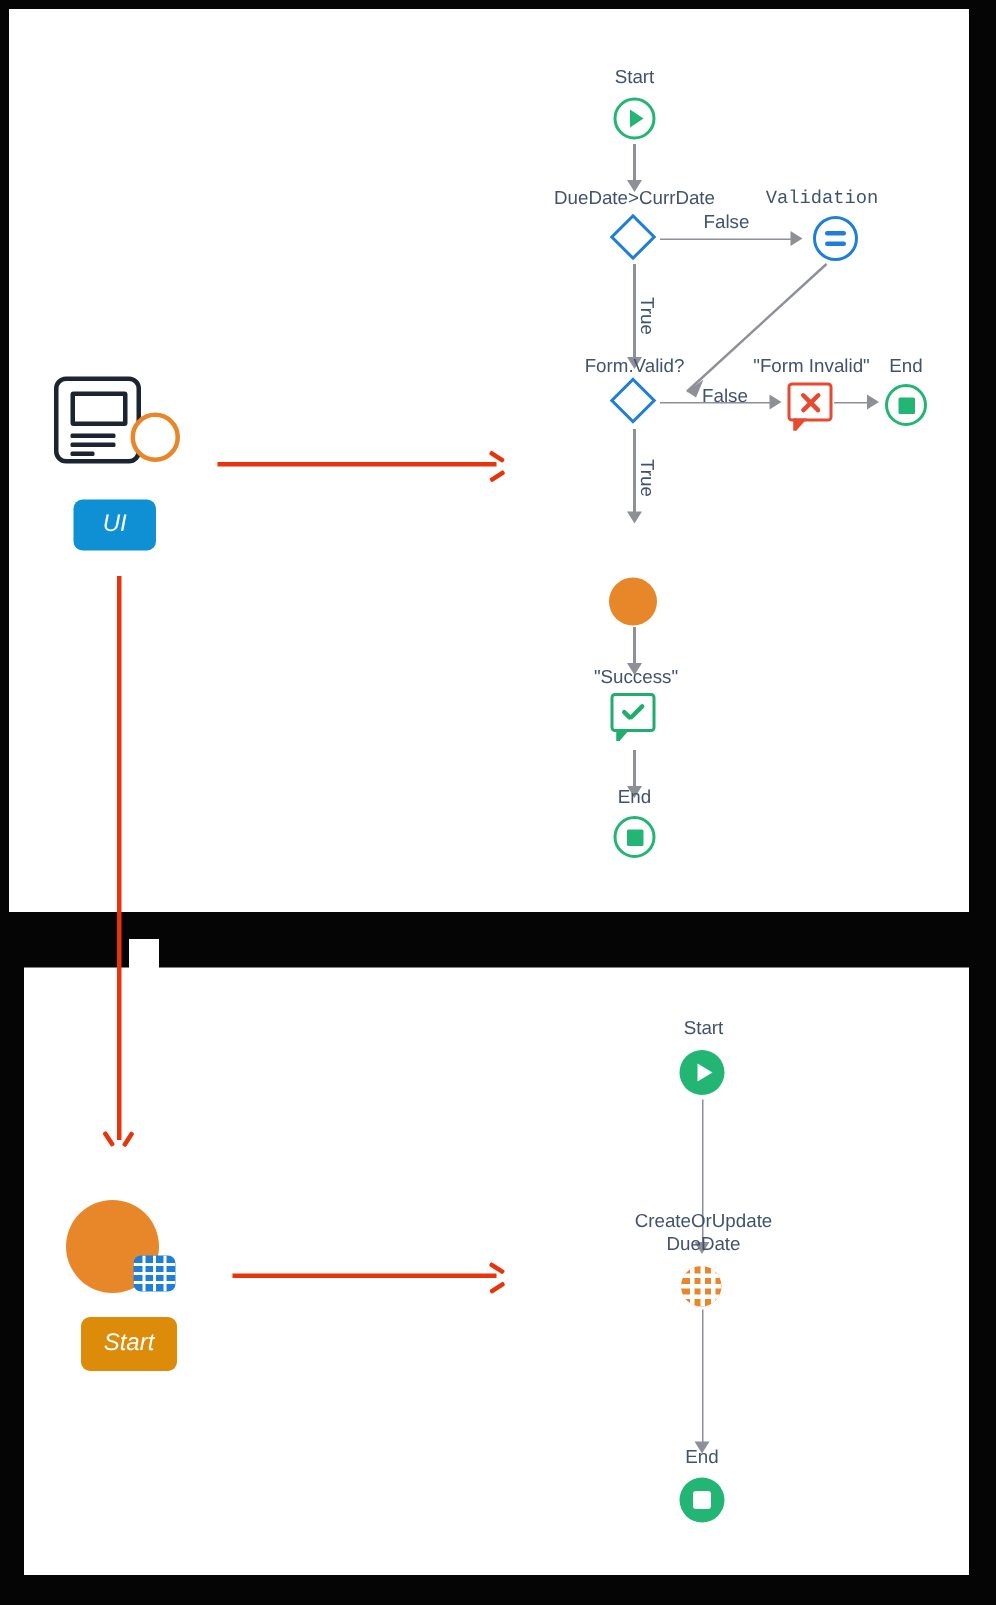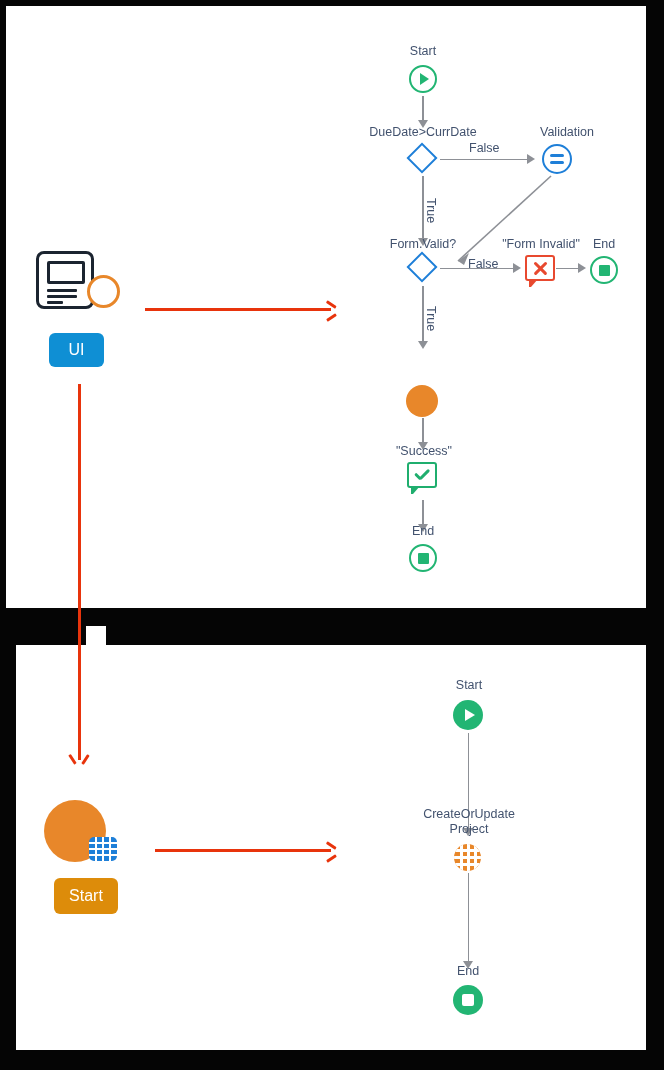--- a/index.html
+++ b/index.html
@@ -281,7 +281,7 @@
     <div class="arrowhead-r" style="left:521px; top:147.5px;"></div>
     <div class="edge-lbl" style="left:463px; top:135px;">False</div>
 
-    <div class="lbl" style="left:516px; top:119px; width:90px;">Validation</div>
+    <div class="lbl" style="left:497px; top:119px; width:90px;font-family:Liberation Mono, monospace;">Validation</div>
     <div class="ico" style="left:536px; top:138px;">
       <div class="eq-circle">
           <i></i>

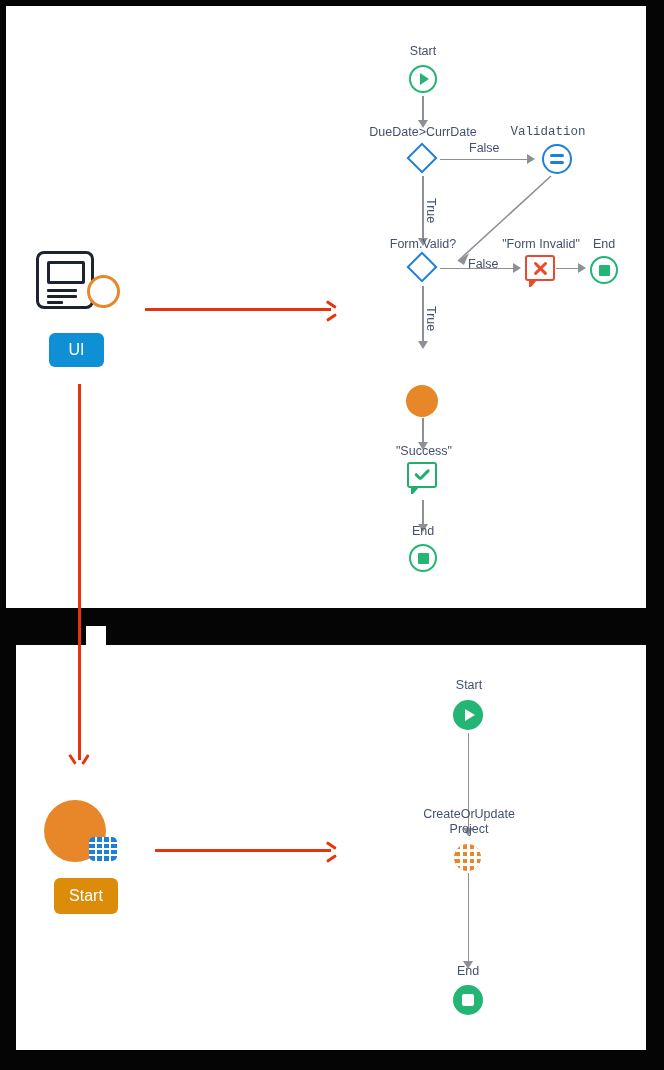--- a/index.html
+++ b/index.html
@@ -204,7 +204,7 @@
     color: #ffffff;
     font-size: 16px;
     border-radius: 6px;
-    display: flex; align-items: center; justify-content: center;
+    display: flex; align-items: center; justify-content: center; font-style: italic;
   }
 
   

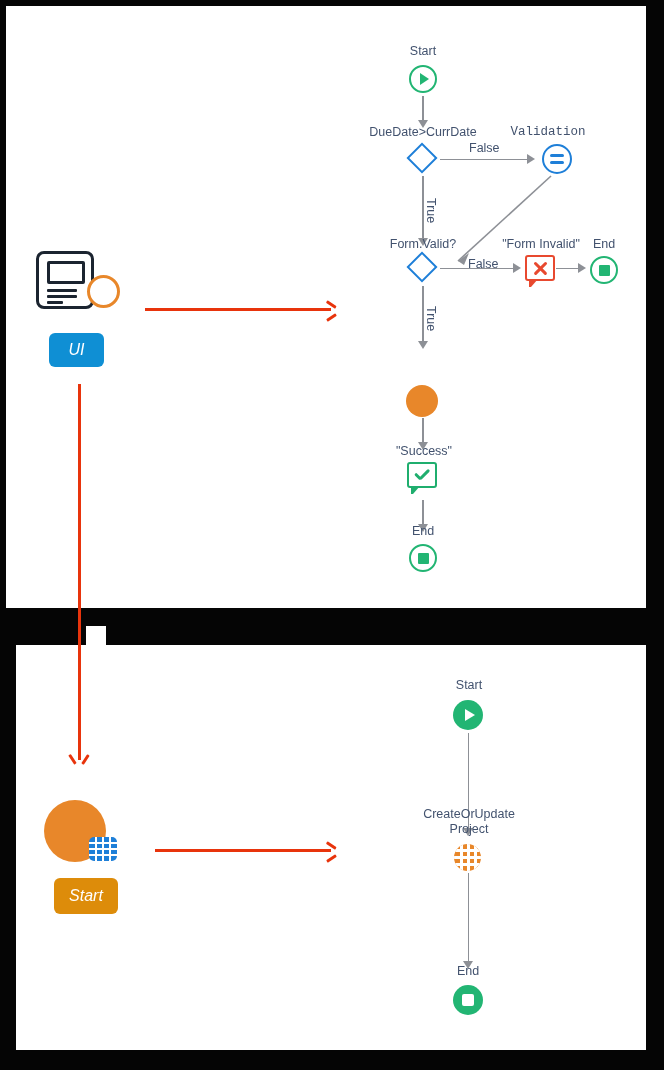--- a/index.html
+++ b/index.html
@@ -391,7 +391,7 @@
     <div class="arrowhead-d" style="left:446.8px; top:183px;"></div>
 
     <div class="lbl wrap" style="left:388px; top:162px; width:130px;">CreateOrUpdate
-Project</div>
+DueDate</div>
     <div class="ico" style="left:438px; top:199px;">
       <div class="grid-disc">
         <i class="h" style="top:5px;"></i>

